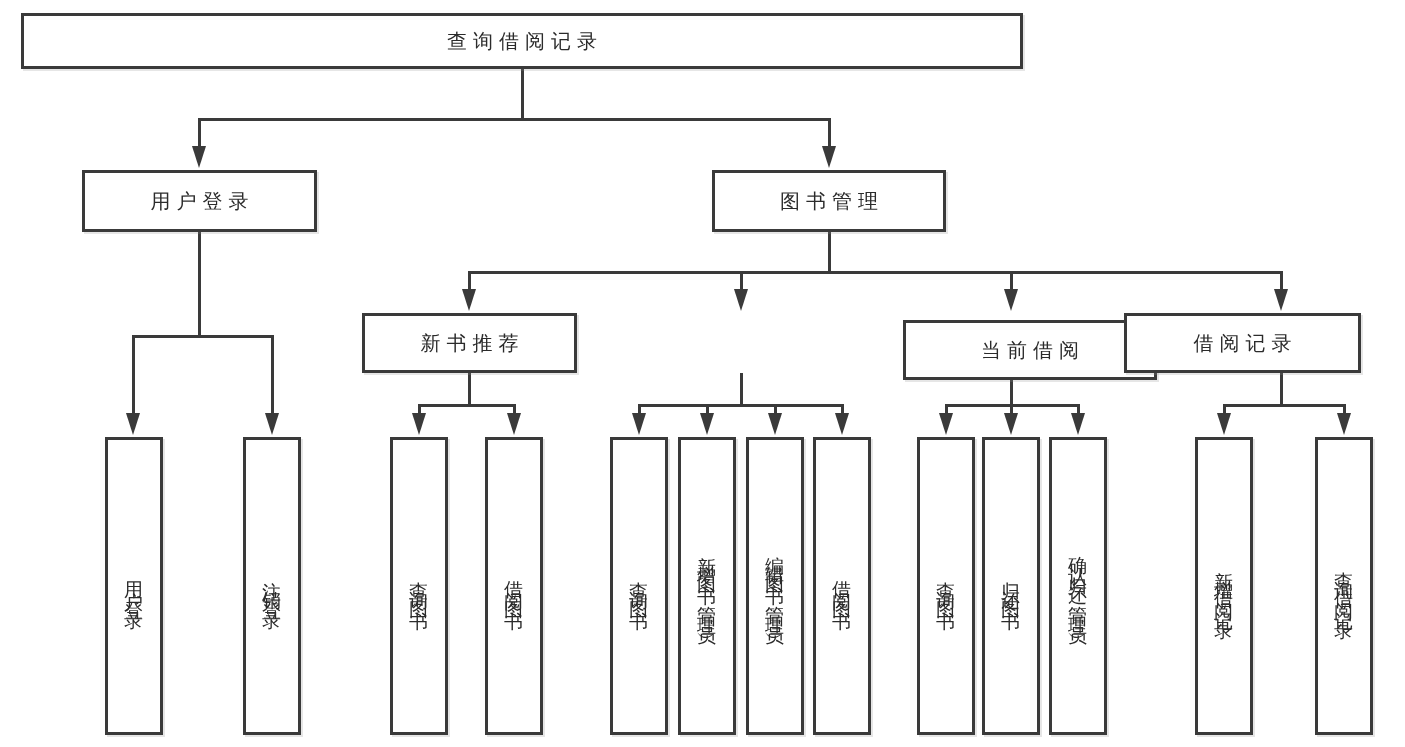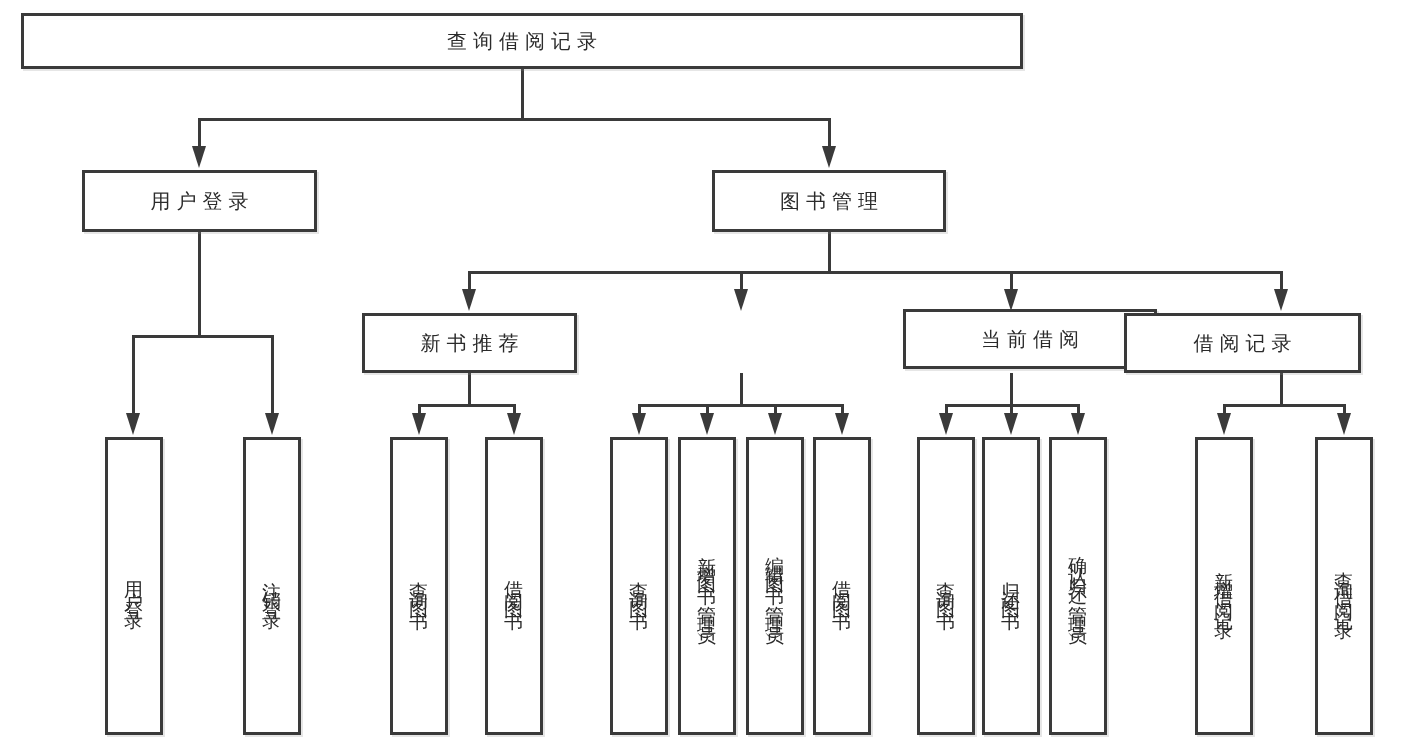--- a/index.html
+++ b/index.html
@@ -120,7 +120,7 @@
   <div class="node h" style="left:712px;top:170px;width:234px;height:62px">
     <span>图书管理</span>
   </div>
-  <div class="node h" style="left:903px;top:309px;width:254px;height:60px">
+  <div class="node h" style="left:903px;top:320px;width:254px;height:60px">
     <span>当前借阅</span>
   </div>
   <div class="node h" style="left:1124px;top:313px;width:237px;height:60px">

